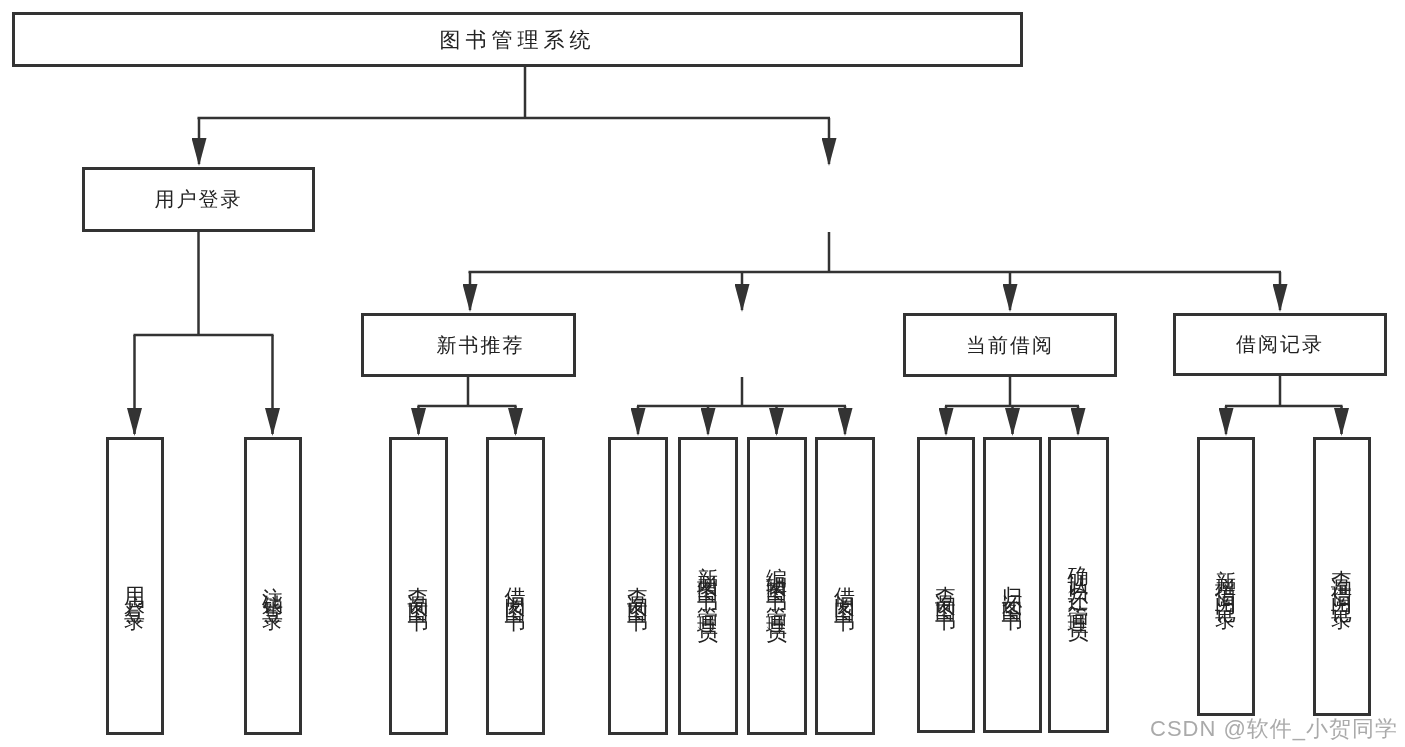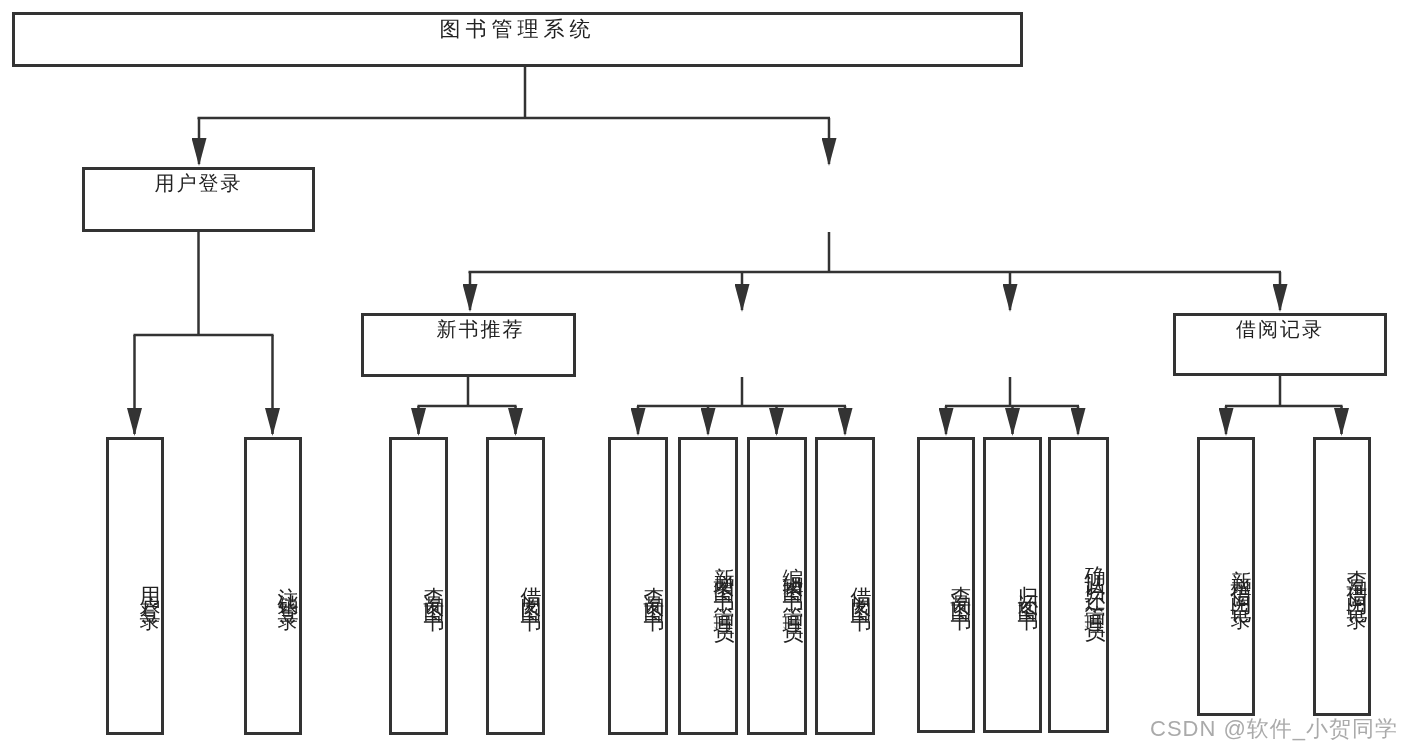--- a/index.html
+++ b/index.html
@@ -29,6 +29,7 @@
     background: #ffffff;
     border: 3px solid #333333;
     display: flex;
+    align-items: center;
     justify-content: center;
     z-index: 2;
   }

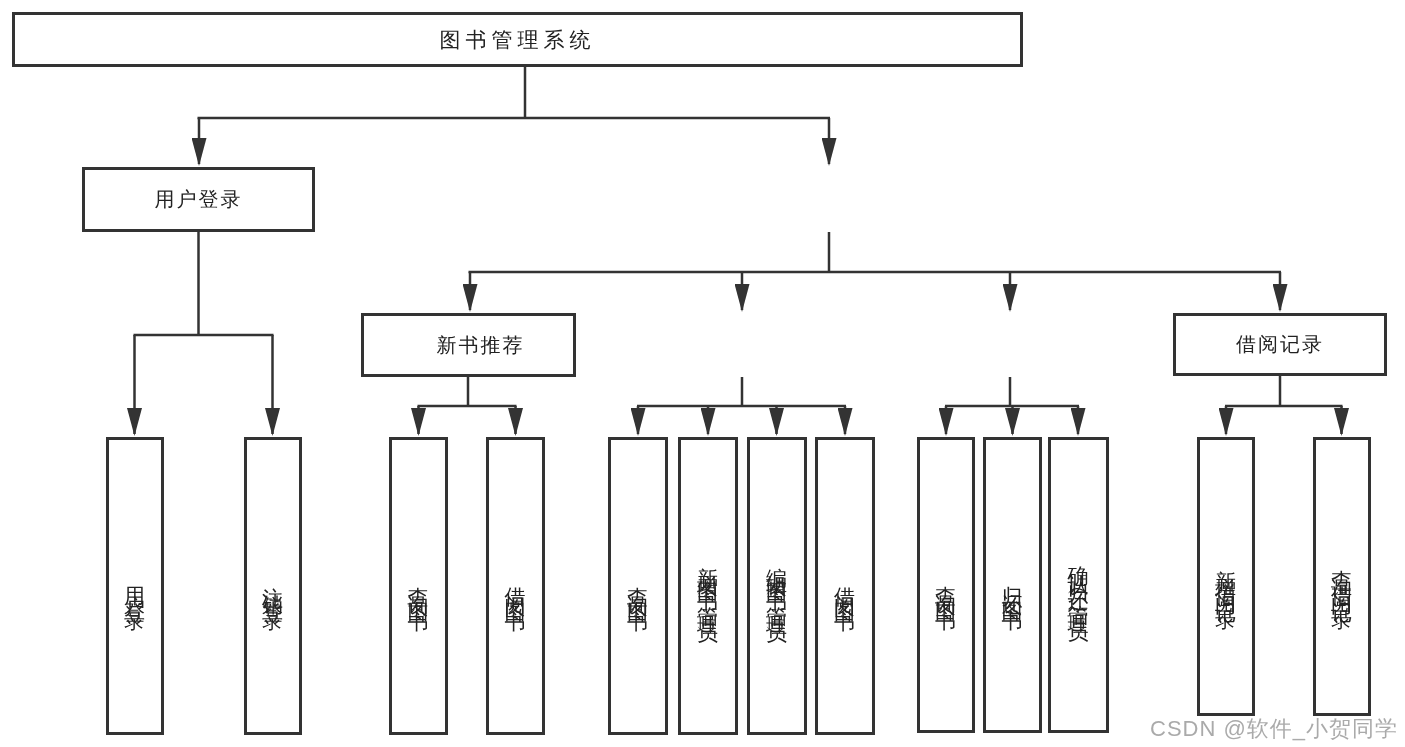--- a/index.html
+++ b/index.html
@@ -127,6 +127,9 @@
   <div class="node hnode" style="left:361px; top:313px; width:215px; height:64px;padding-left:24px;">
     <span>新书推荐</span>
   </div>
+  <div class="node hnode" style="left:903px; top:313px; width:214px; height:64px;">
+    <span>当前借阅</span>
+  </div>
   <div class="node hnode" style="left:1173px; top:313px; width:214px; height:63px;">
     <span>借阅记录</span>
   </div>

